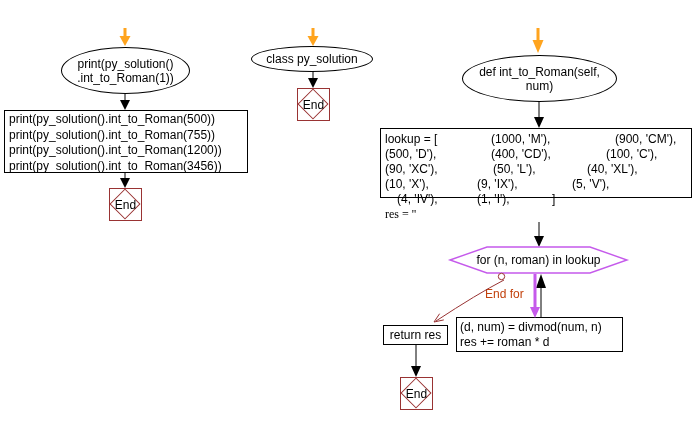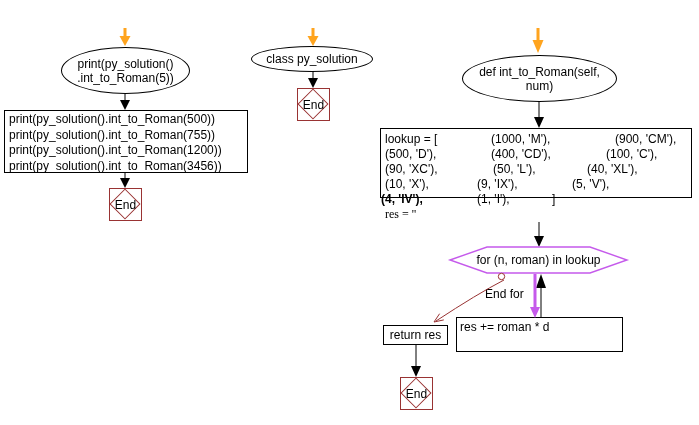--- a/index.html
+++ b/index.html
@@ -31,7 +31,7 @@
 
   <div class="node ellipse" style="left:61px;top:47px;width:129px;height:47px;">
     <div>print(py_solution()</div>
-    <div>.int_to_Roman(5))</div>
+    <div>.int_to_Roman(1))</div>
   </div>
 
   <div class="node codebox" style="left:4px;top:110px;width:244px;height:63px;">

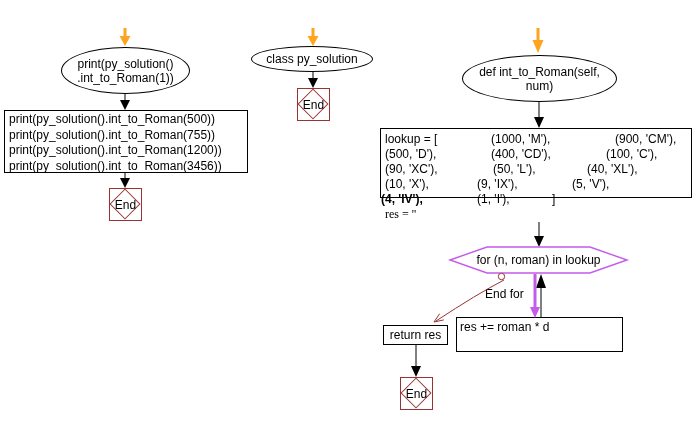--- a/index.html
+++ b/index.html
@@ -82,7 +82,7 @@
       <span class="lkcell" style="left:191px;">(5, 'V'),</span>
     </div>
     <div class="lkrow" style="top:63px;">
-      <span class="lkcell" style="left:0;font-weight:bold;">(4, 'IV'),</span>
+      <span class="lkcell" style="left:16px;">(4, 'IV'),</span>
       <span class="lkcell" style="left:96px;">(1, 'I'),</span>
       <span class="lkcell" style="left:171px;">]</span>
     </div>

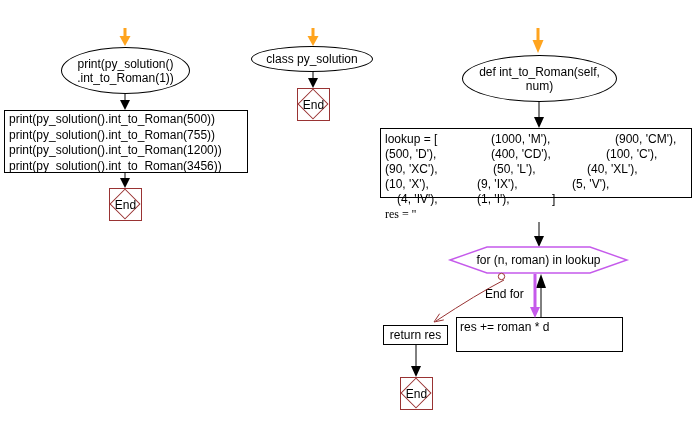--- a/index.html
+++ b/index.html
@@ -93,7 +93,7 @@
 
   <div class="hexlabel" style="left:460px;top:253px;width:157px;">for (n, roman) in lookup</div>
 
-  <div class="label" style="left:485px;top:287px;color:#000000;">End for</div>
+  <div class="label" style="left:485px;top:287px;color:#c2410c;">End for</div>
 
   <div class="node lines2" style="left:456px;top:317px;width:167px;height:35px;">
     <div>res += roman * d</div>

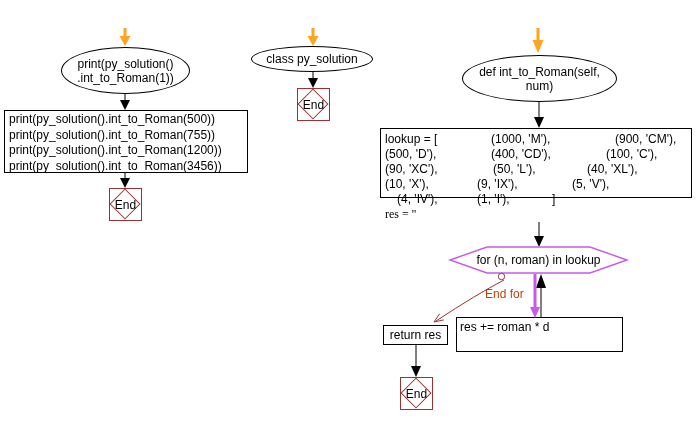--- a/index.html
+++ b/index.html
@@ -96,6 +96,7 @@
   <div class="label" style="left:485px;top:287px;color:#c2410c;">End for</div>
 
   <div class="node lines2" style="left:456px;top:317px;width:167px;height:35px;">
+    <div>(d, num) = divmod(num, n)</div>
     <div>res += roman * d</div>
   </div>
 

